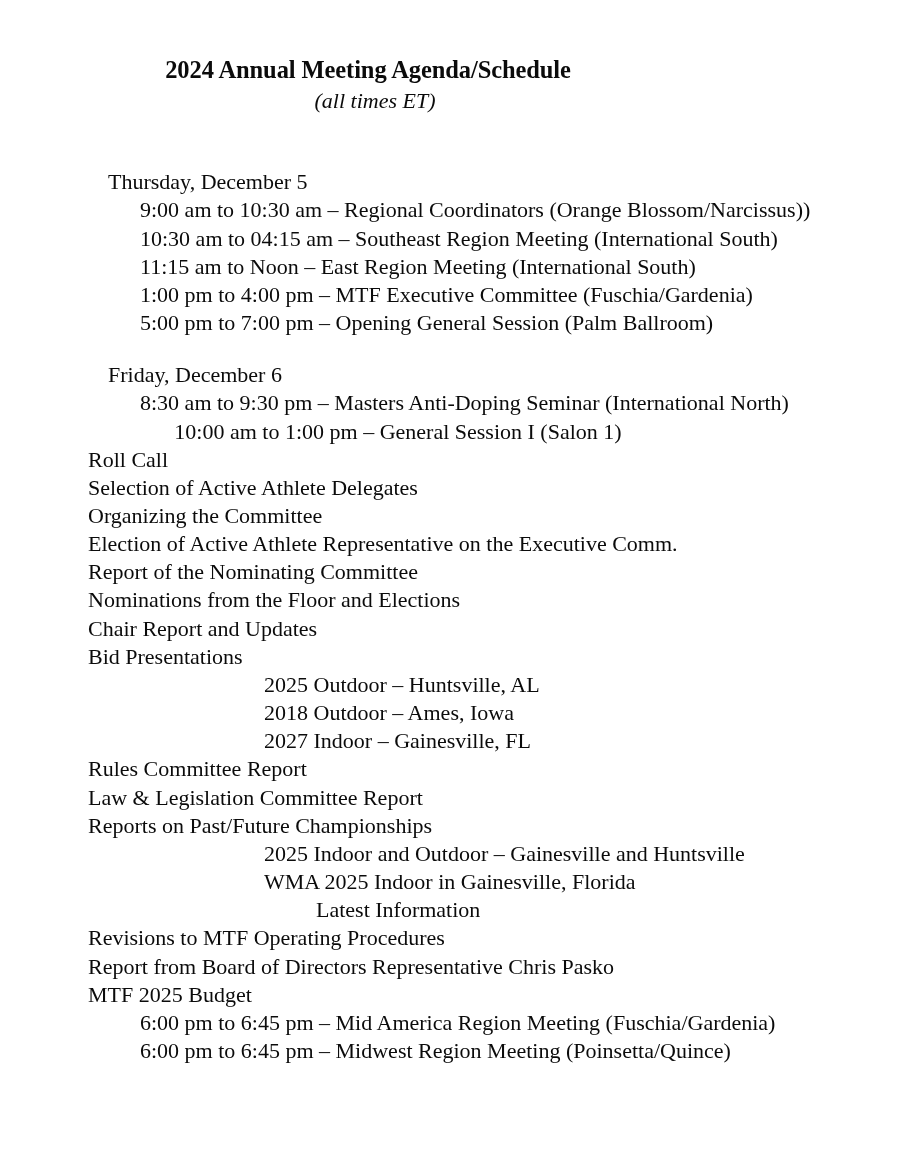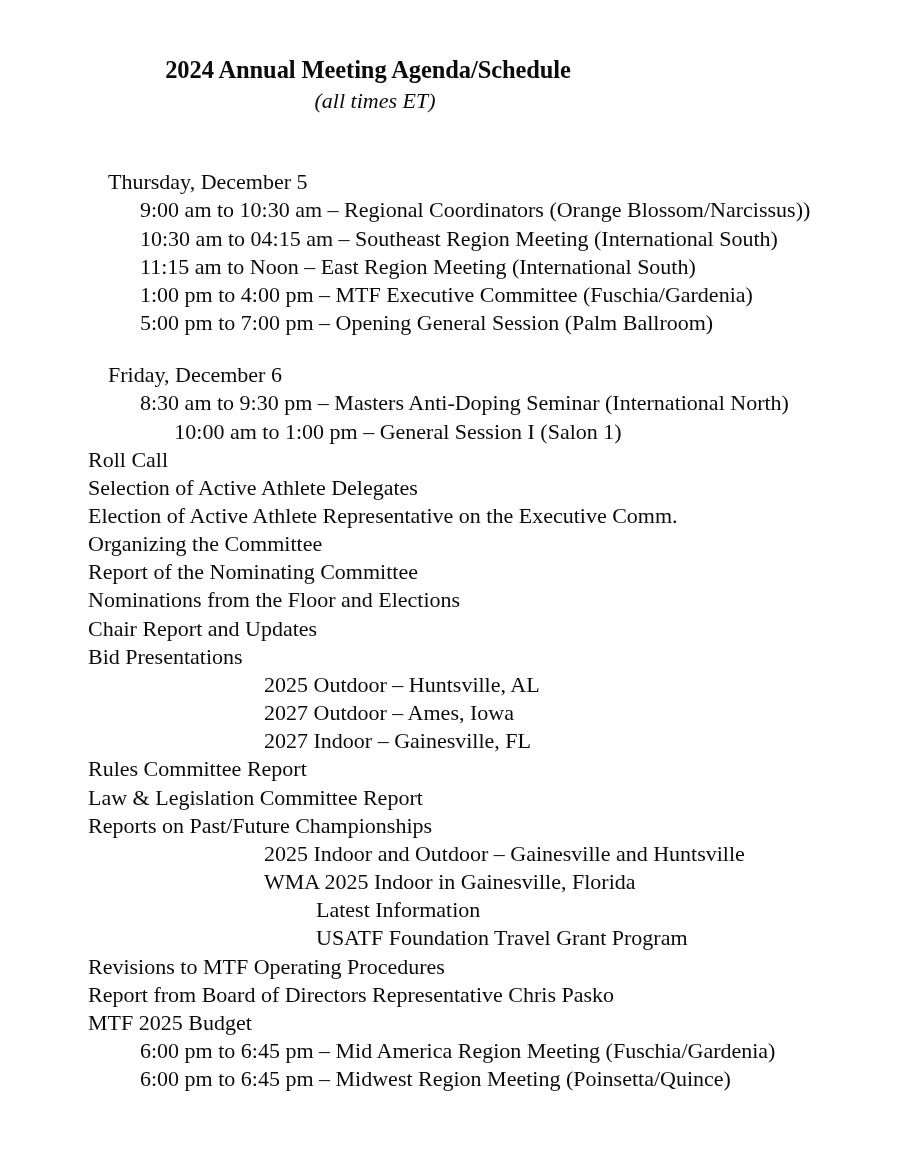--- a/index.html
+++ b/index.html
@@ -120,8 +120,8 @@
       <div class="sub-list">
         <div class="sub-item lvl-1">Roll Call</div>
         <div class="sub-item lvl-1">Selection of Active Athlete Delegates</div>
+        <div class="sub-item lvl-1">Organizing the Committee</div>
         <div class="sub-item lvl-1">Election of Active Athlete Representative on the Executive Comm.</div>
-        <div class="sub-item lvl-1">Organizing the Committee</div>
         <div class="sub-item lvl-1">Report of the Nominating Committee</div>
         <div class="sub-item lvl-1">Nominations from the Floor and Elections</div>
         <div class="sub-item lvl-1">Chair Report and Updates</div>

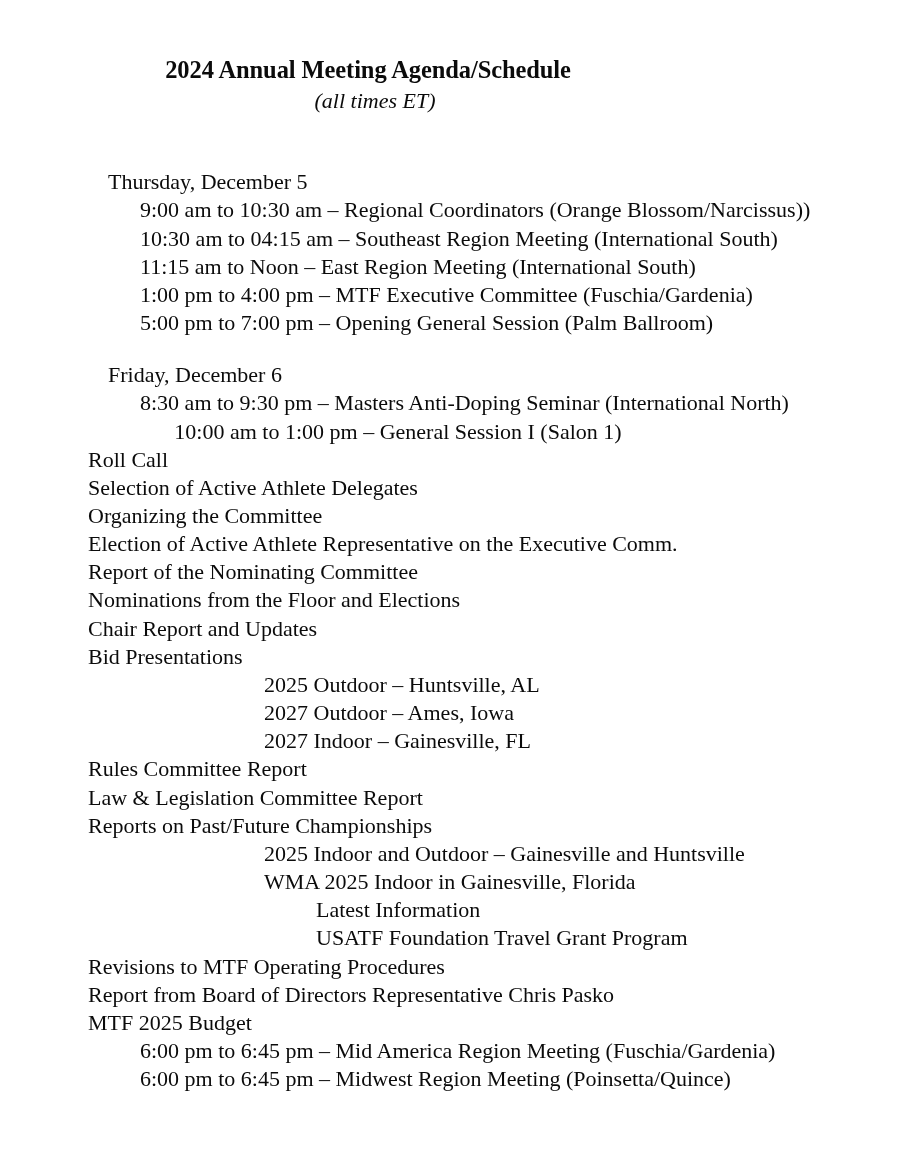--- a/index.html
+++ b/index.html
@@ -131,7 +131,7 @@
       <div class="sub-list">
         <div class="sub-item lvl-1">Bid Presentations</div>
         <div class="sub-item lvl-2">2025 Outdoor – Huntsville, AL</div>
-        <div class="sub-item lvl-2">2027 Outdoor – Ames, Iowa</div>
+        <div class="sub-item lvl-2">2018 Outdoor – Ames, Iowa</div>
         <div class="sub-item lvl-2">2027 Indoor – Gainesville, FL</div>
         <div class="sub-item lvl-1">Rules Committee Report</div>
         <div class="sub-item lvl-1">Law &amp; Legislation Committee Report</div>

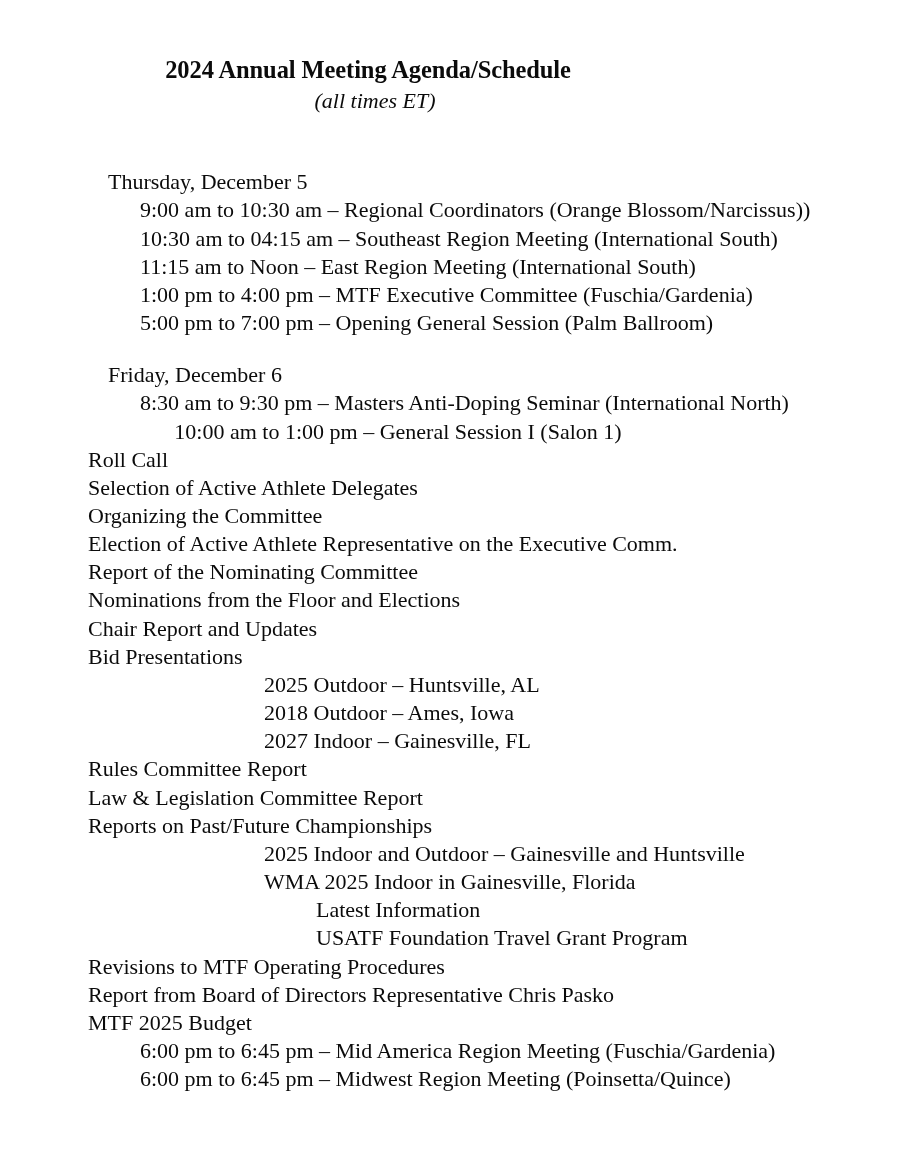--- a/index.html
+++ b/index.html
@@ -139,7 +139,6 @@
         <div class="sub-item lvl-2">2025 Indoor and Outdoor – Gainesville and Huntsville</div>
         <div class="sub-item lvl-2">WMA 2025 Indoor in Gainesville, Florida</div>
         <div class="sub-item lvl-3">Latest Information</div>
-        <div class="sub-item lvl-3">USATF Foundation Travel Grant Program</div>
         <div class="sub-item lvl-1">Revisions to MTF Operating Procedures</div>
         <div class="sub-item lvl-1">Report from Board of Directors Representative Chris Pasko</div>
         <div class="sub-item lvl-1">MTF 2025 Budget</div>

